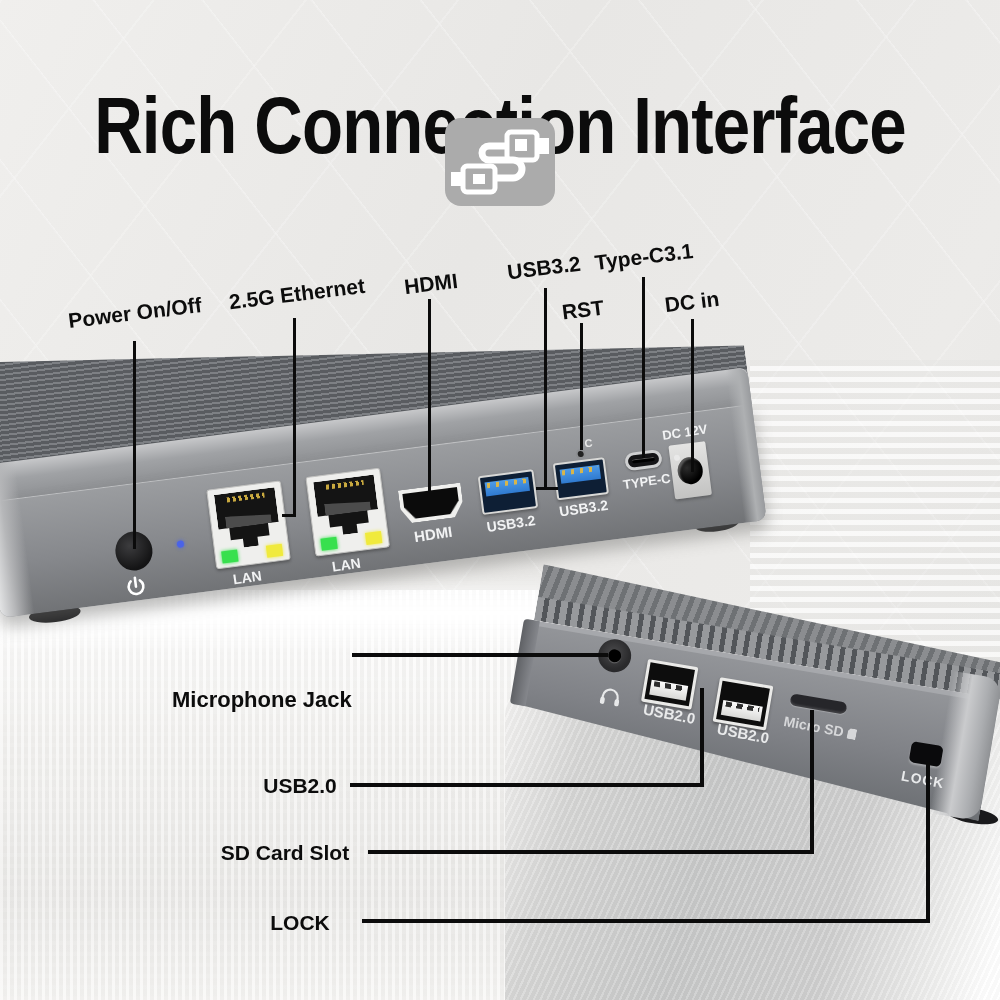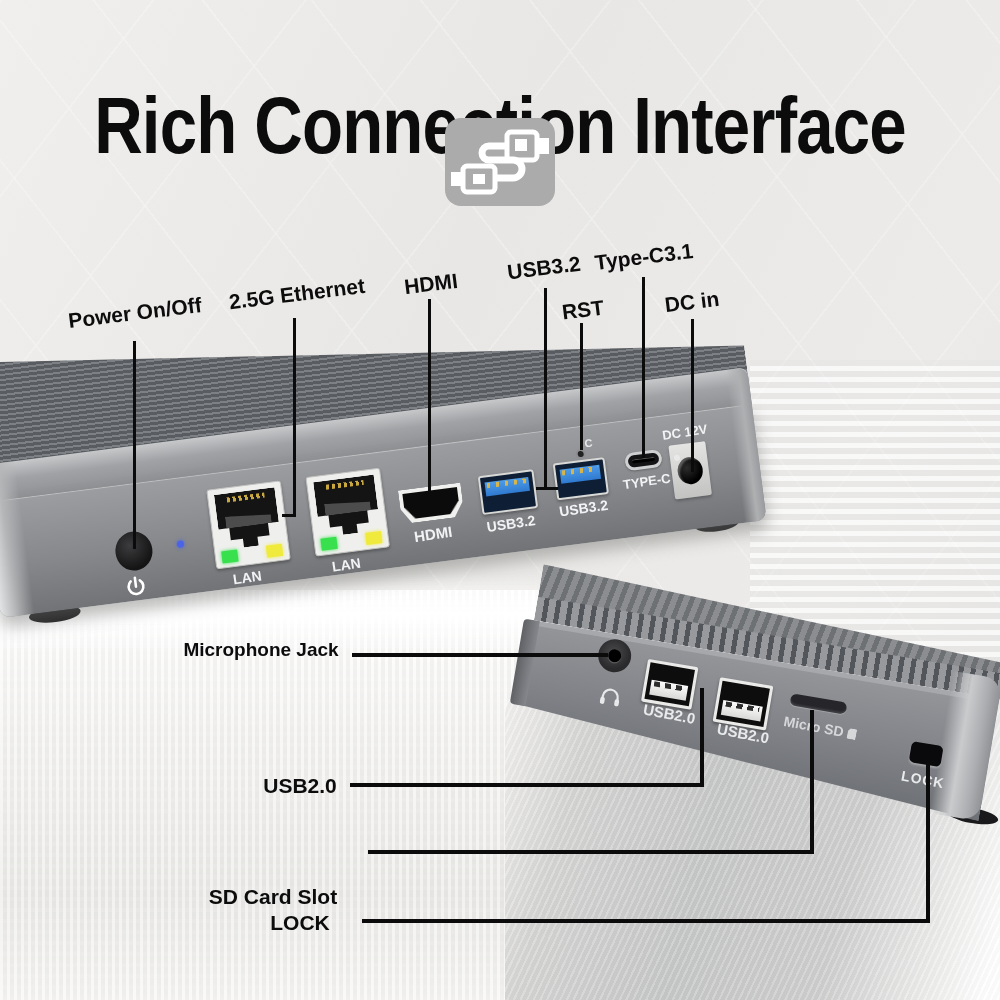--- a/index.html
+++ b/index.html
@@ -44,7 +44,7 @@
   .lbl{position:absolute;z-index:21;font-weight:bold;color:#0c0c0c;text-align:center;white-space:nowrap;}
   .lbl.rot{transform:rotate(-7deg);font-size:21px;}
   .lbl.flat{font-size:21px;}
-  .lbl.mic{font-size:19px;line-height:1.1;}
+  .lbl.mic{font-size:22px;line-height:1.1;margin-top:48px;}
 
   
   .device1{position:absolute;left:-14px;top:502px;width:790px;height:140px;z-index:10;

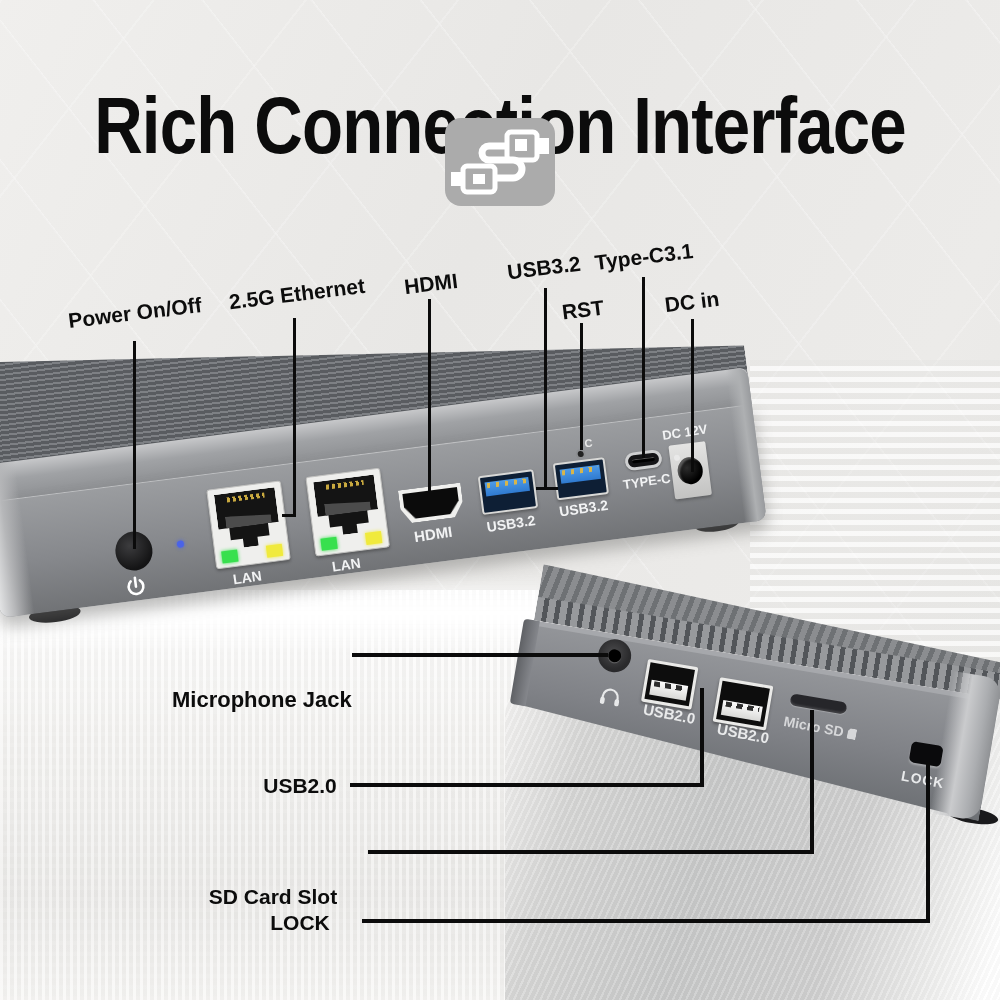--- a/index.html
+++ b/index.html
@@ -330,7 +330,7 @@
     <div>Microphone Jack</div>
   </div>
   <div class="lbl flat" style="left:252px;top:774px;width:96px;">USB2.0</div>
-  <div class="lbl flat" style="left:200px;top:841px;width:146px;margin-top:44px;">SD Card Slot</div>
+  <div class="lbl flat" style="left:212px;top:841px;width:146px;">SD Card Slot</div>
   <div class="lbl flat" style="left:252px;top:911px;width:96px;">LOCK</div>
 
 </div>

